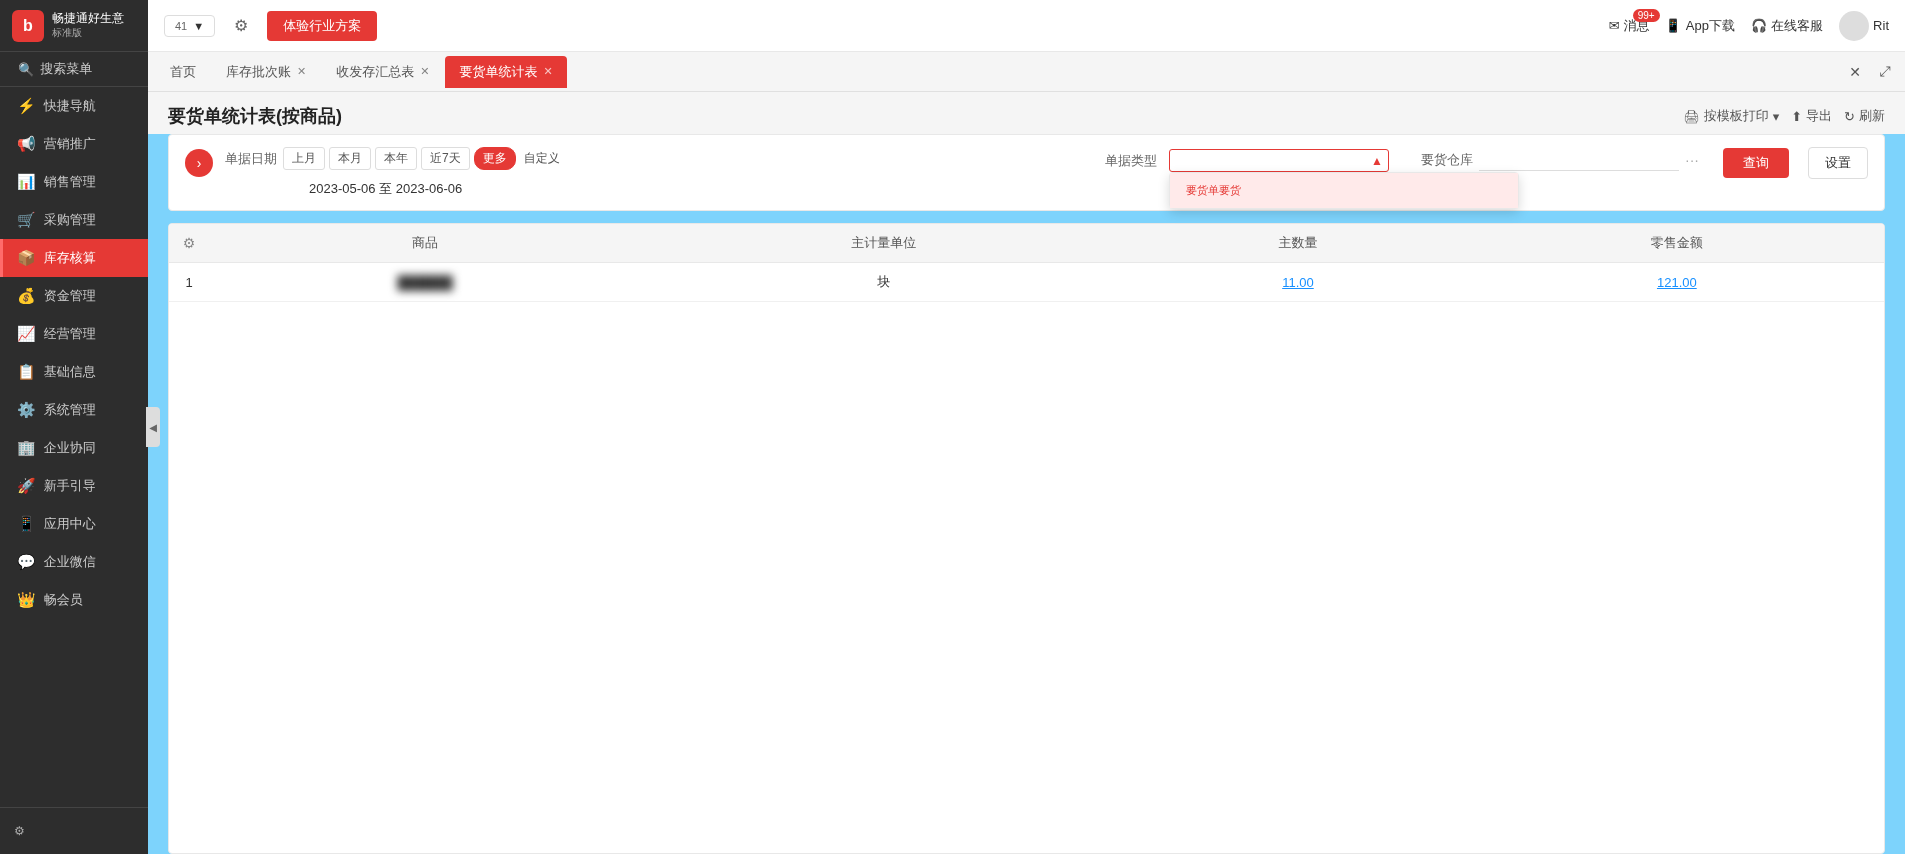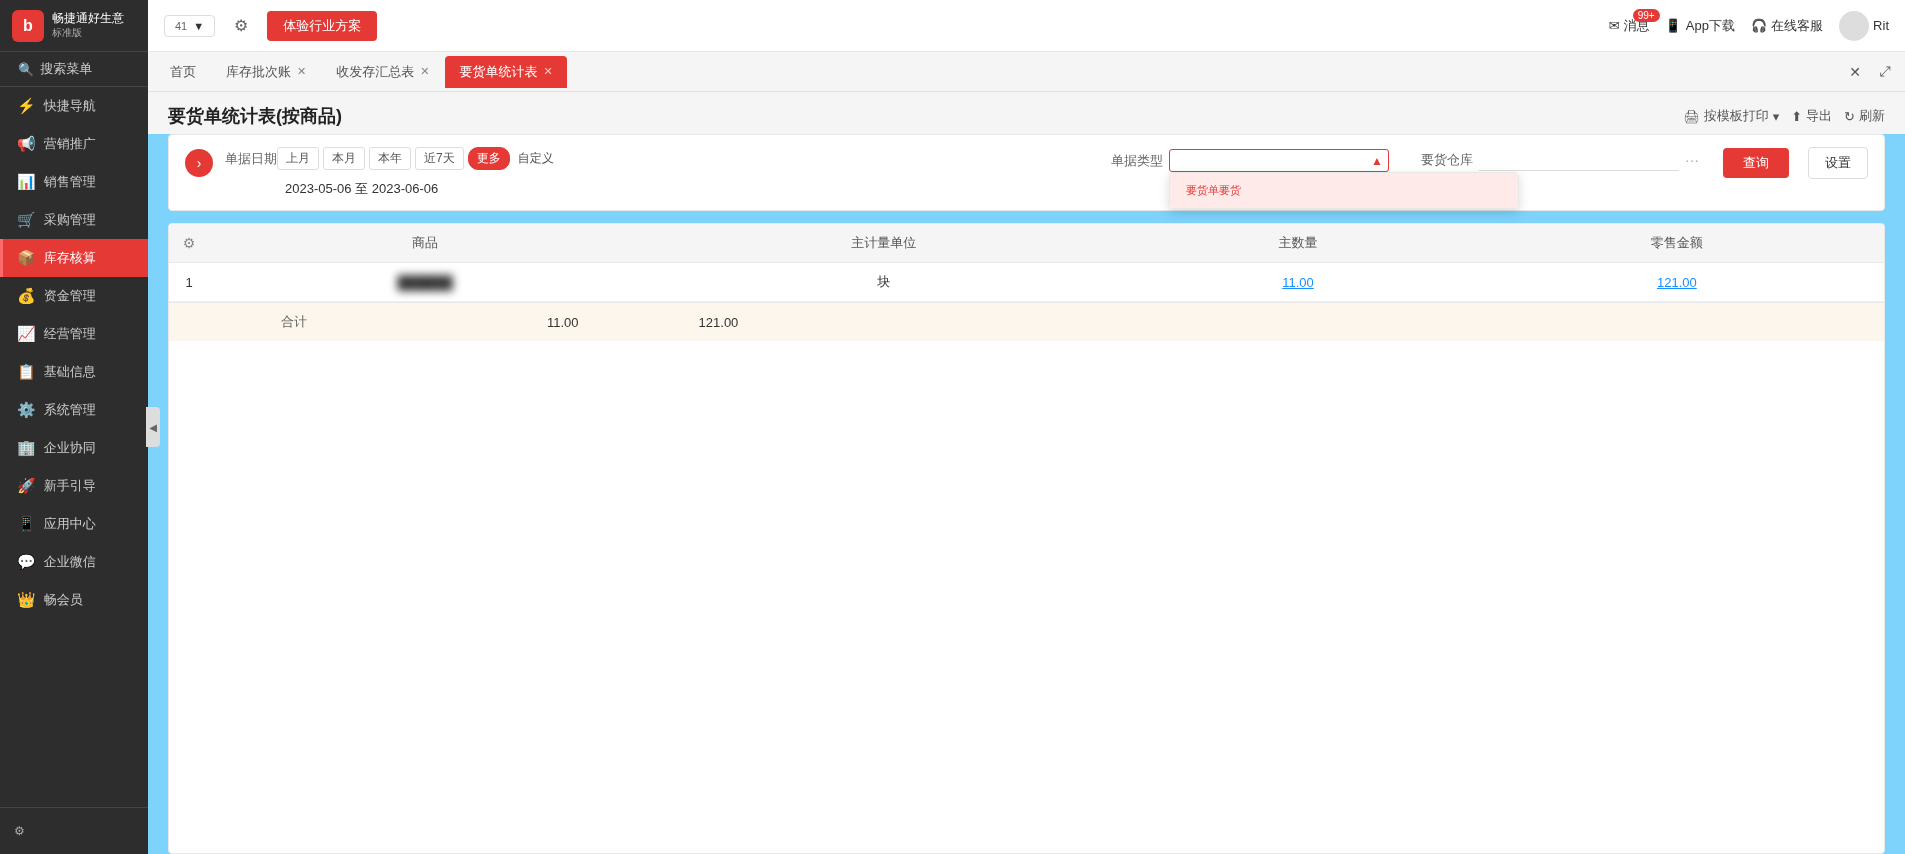--- a/index.html
+++ b/index.html
@@ -261,7 +261,7 @@
       flex: 1;
     }
     .filter-field {
-      display: flex; align-items: center; 
+      display: flex; align-items: center; gap: 6px;
       font-size: 13px; color: #333;
     }
     .filter-label { color: #666; white-space: nowrap; }

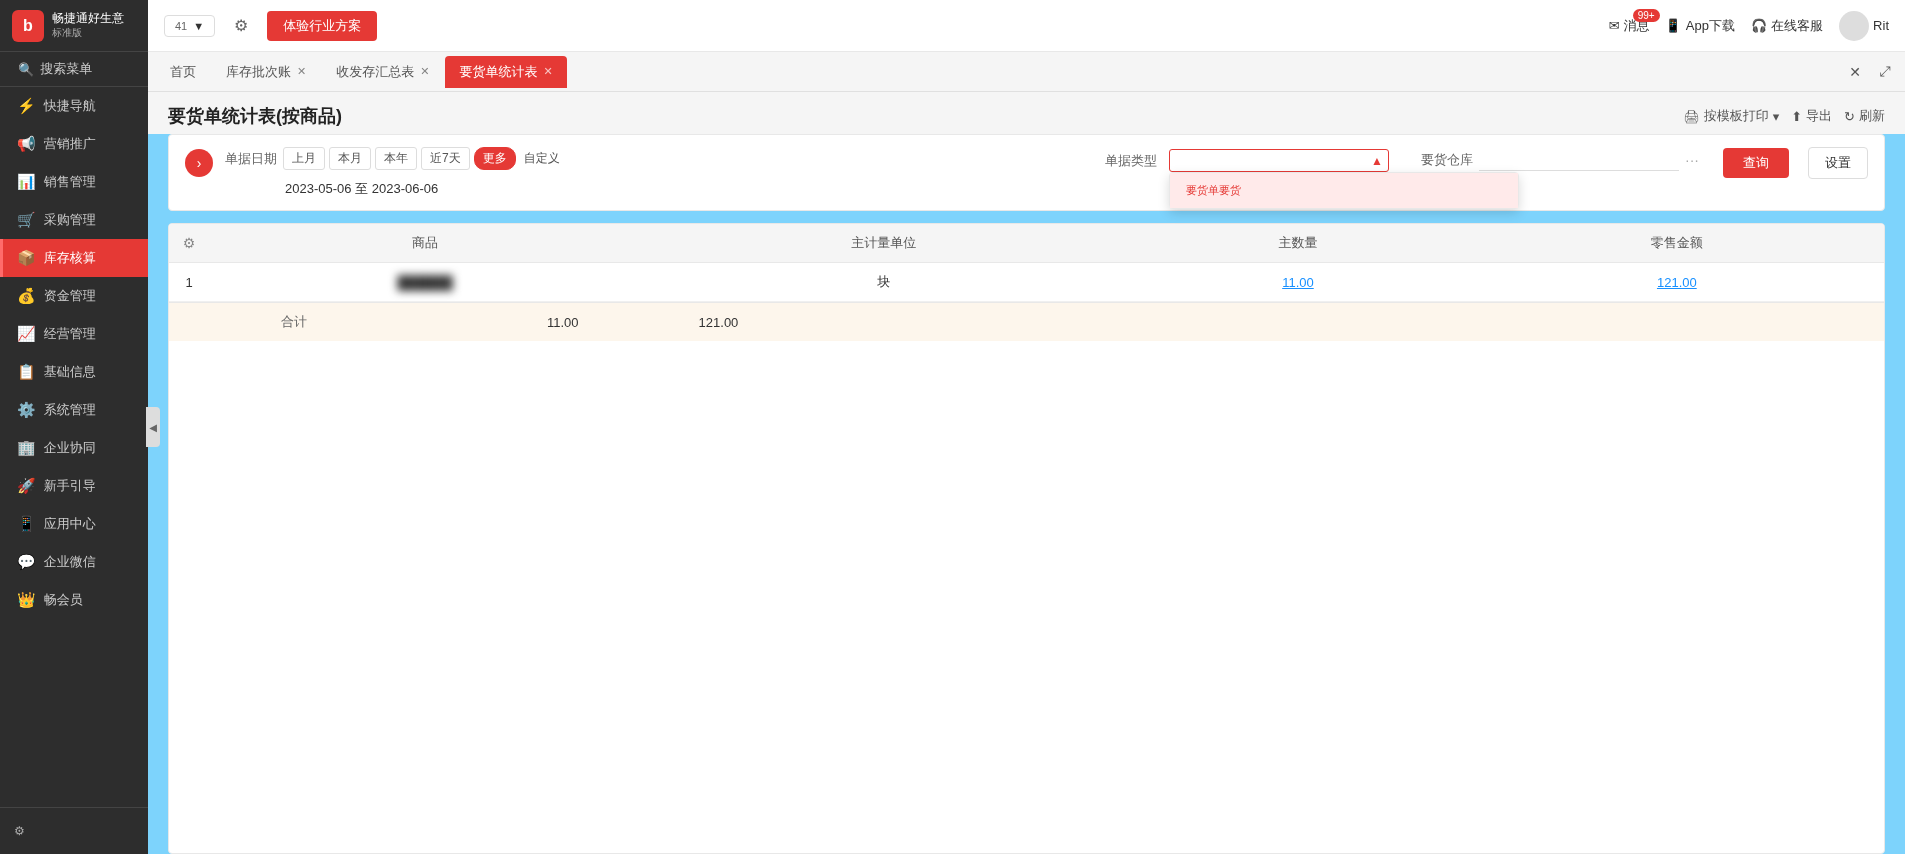--- a/index.html
+++ b/index.html
@@ -609,7 +609,7 @@
           </div>
         </div>
         <div class="filter-field" style="width:100%;">
-          <span style="margin-left:60px;">2023-05-06 至 2023-06-06</span>
+          <span style="margin-left:84px;">2023-05-06 至 2023-06-06</span>
         </div>
       </div>
 

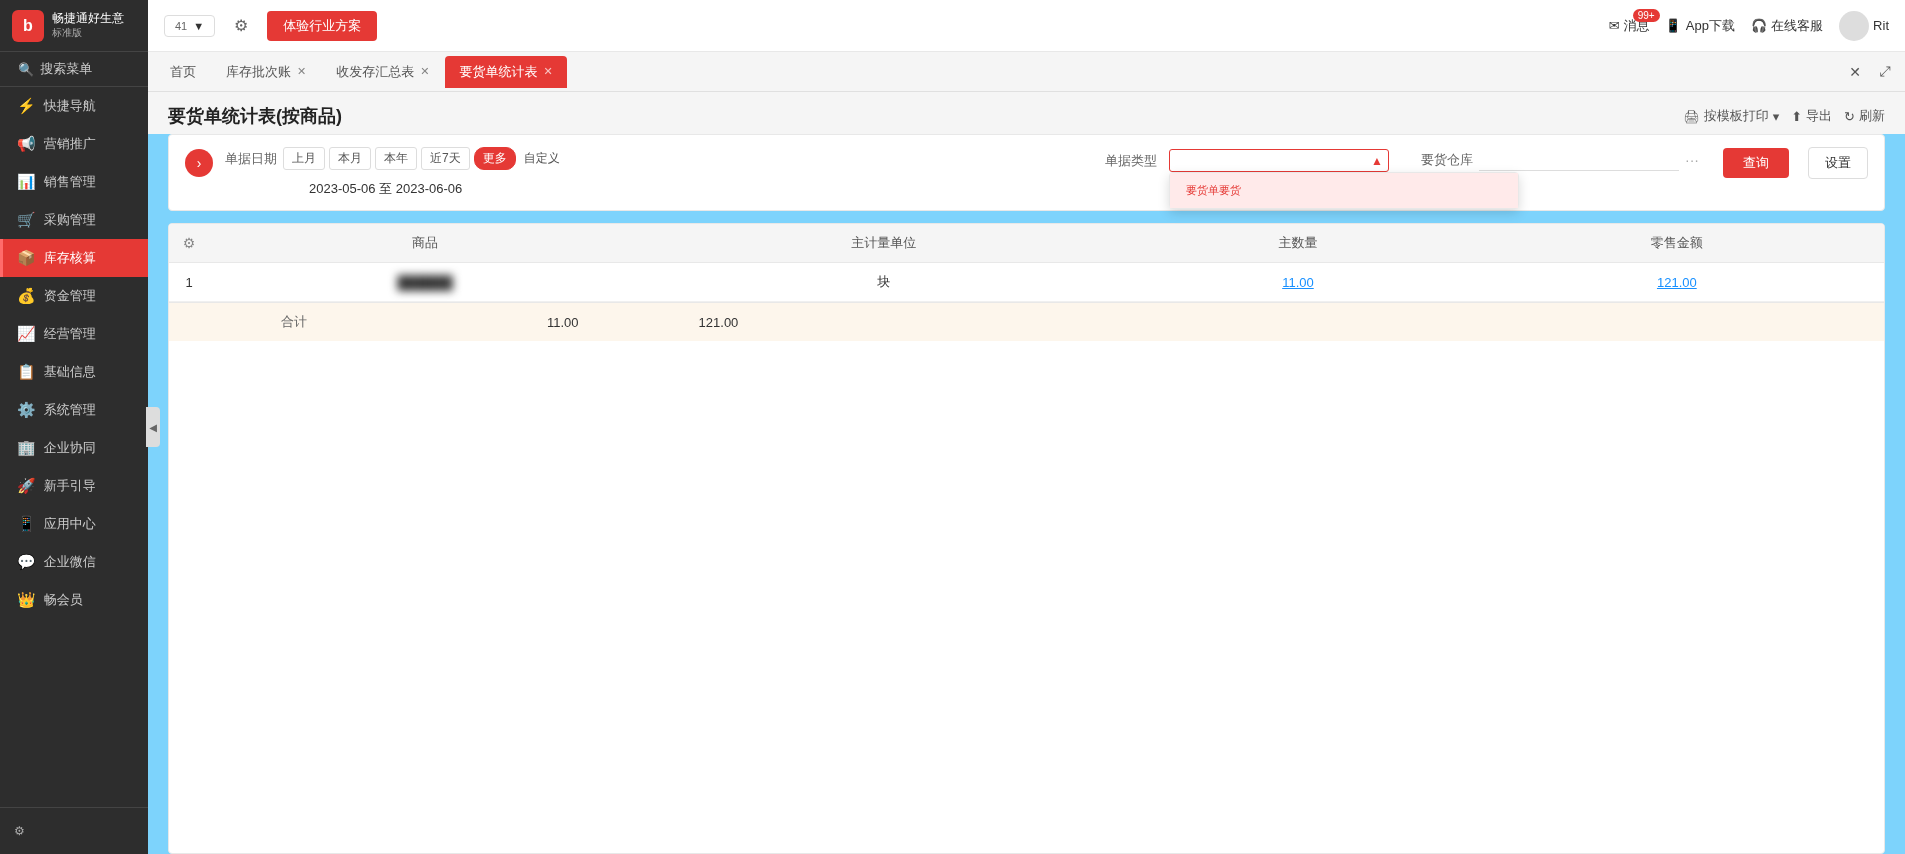--- a/index.html
+++ b/index.html
@@ -667,12 +667,6 @@
         </tbody>
       </table>
 
-      <div class="table-footer">
-        <span style="width:40px; display:inline-block;"></span>
-        <span class="footer-label">合计</span>
-        <span class="footer-value" style="margin-left:180px;">11.00</span>
-        <span class="footer-value" style="margin-left:60px;">121.00</span>
-      </div>
     </div>
 
   </div>

